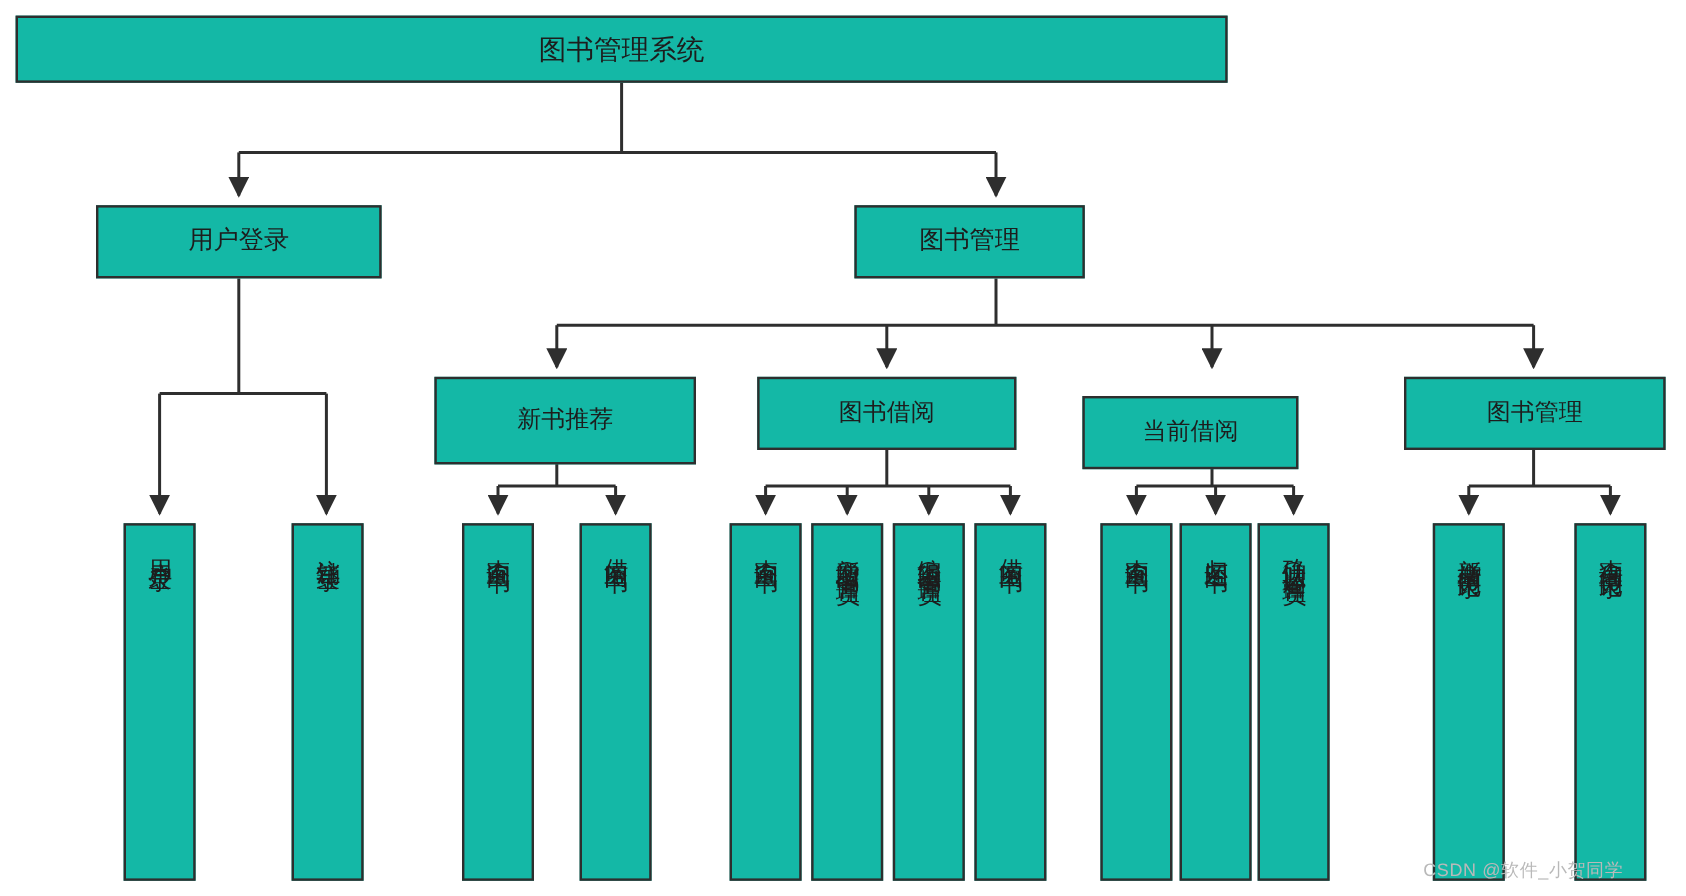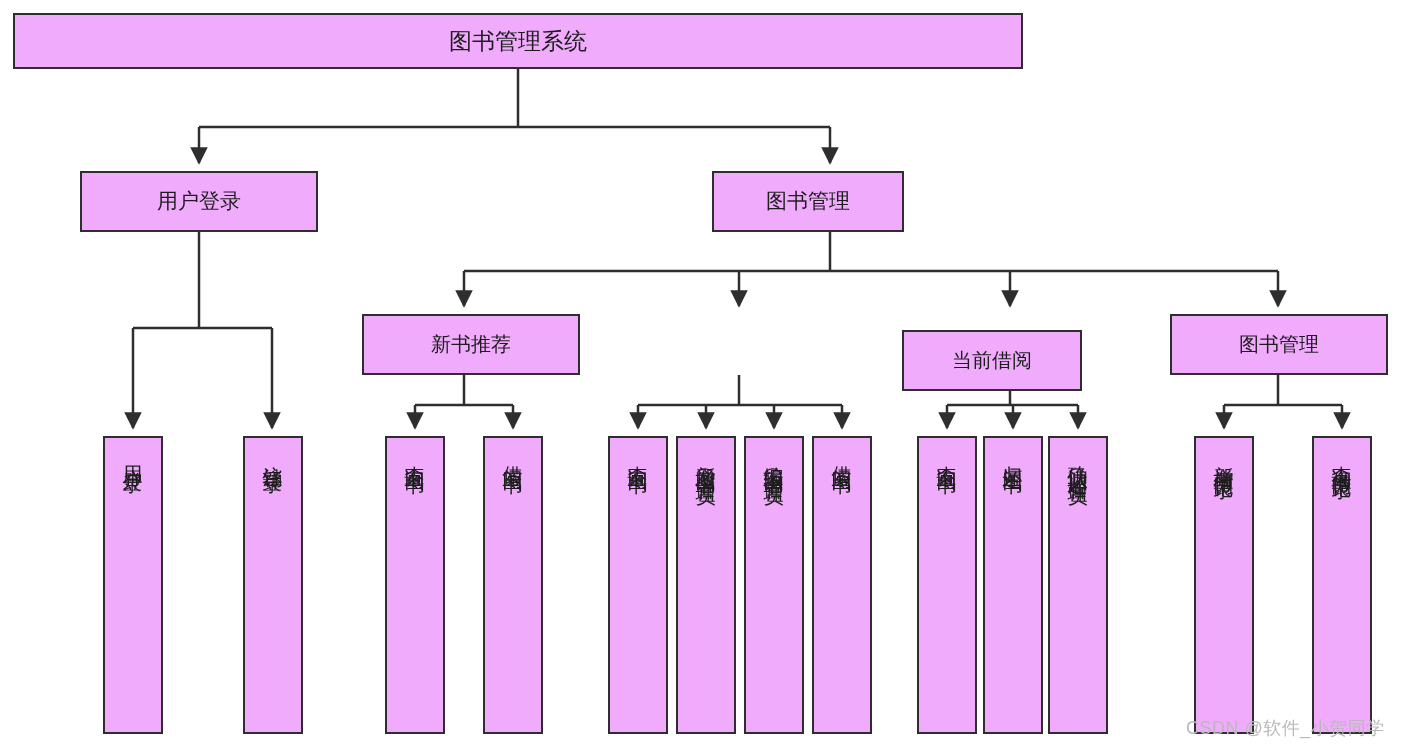--- a/index.html
+++ b/index.html
@@ -29,7 +29,7 @@
     position: absolute;
     box-sizing: border-box;
     border: 2px solid #2e2e2e;
-    background: #f0abfc;
+    background: #14b8a6;
     display: flex;
     align-items: center;
     justify-content: center;

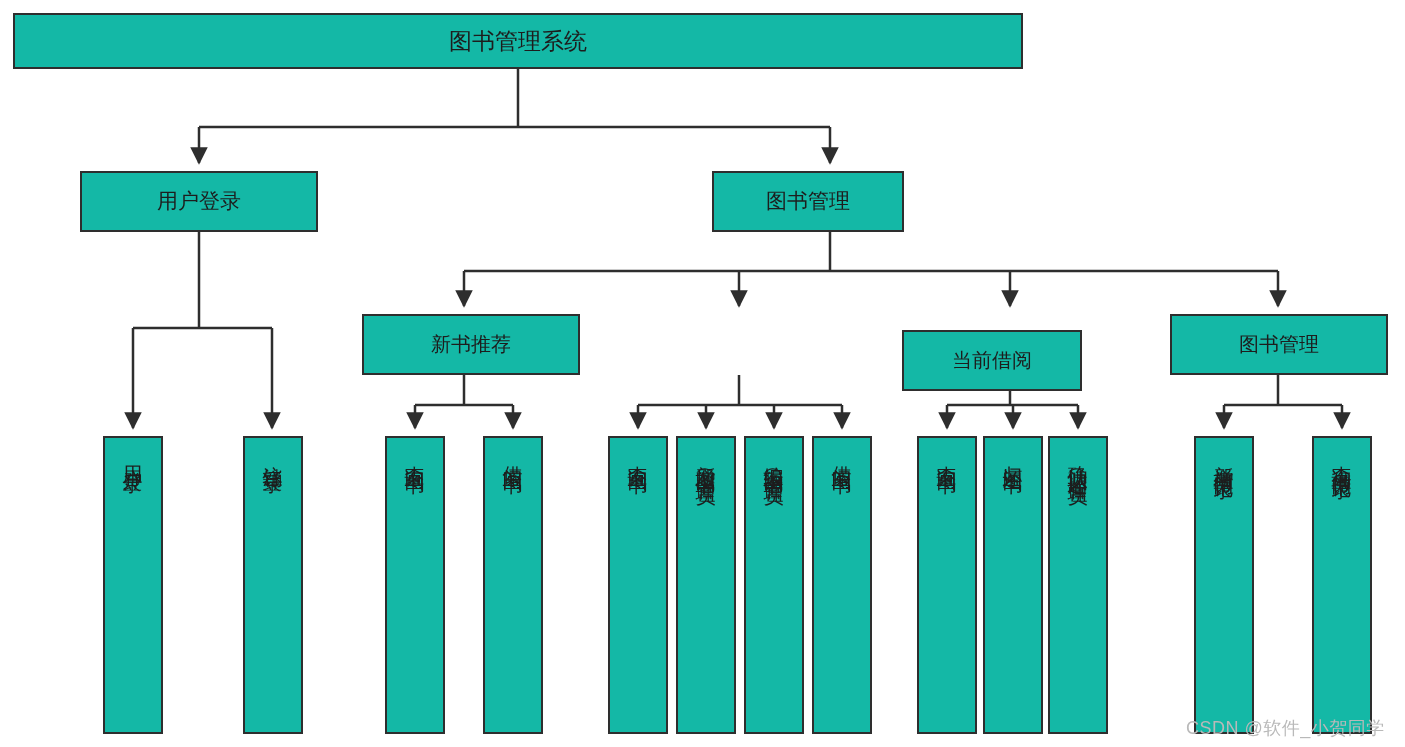--- a/index.html
+++ b/index.html
@@ -135,7 +135,7 @@
     <span>图书管理</span>
   </div>
 
-  <div class="node lvl3" style="left:362px; top:314px; width:218px; height:61px;justify-content:center;">
+  <div class="node lvl3" style="left:362px; top:314px; width:218px; height:73px;justify-content:center;">
     <span>新书推荐</span>
   </div>
   <div class="node lvl3" style="left:902px; top:330px; width:180px; height:61px;font-family:Liberation Serif, serif;">

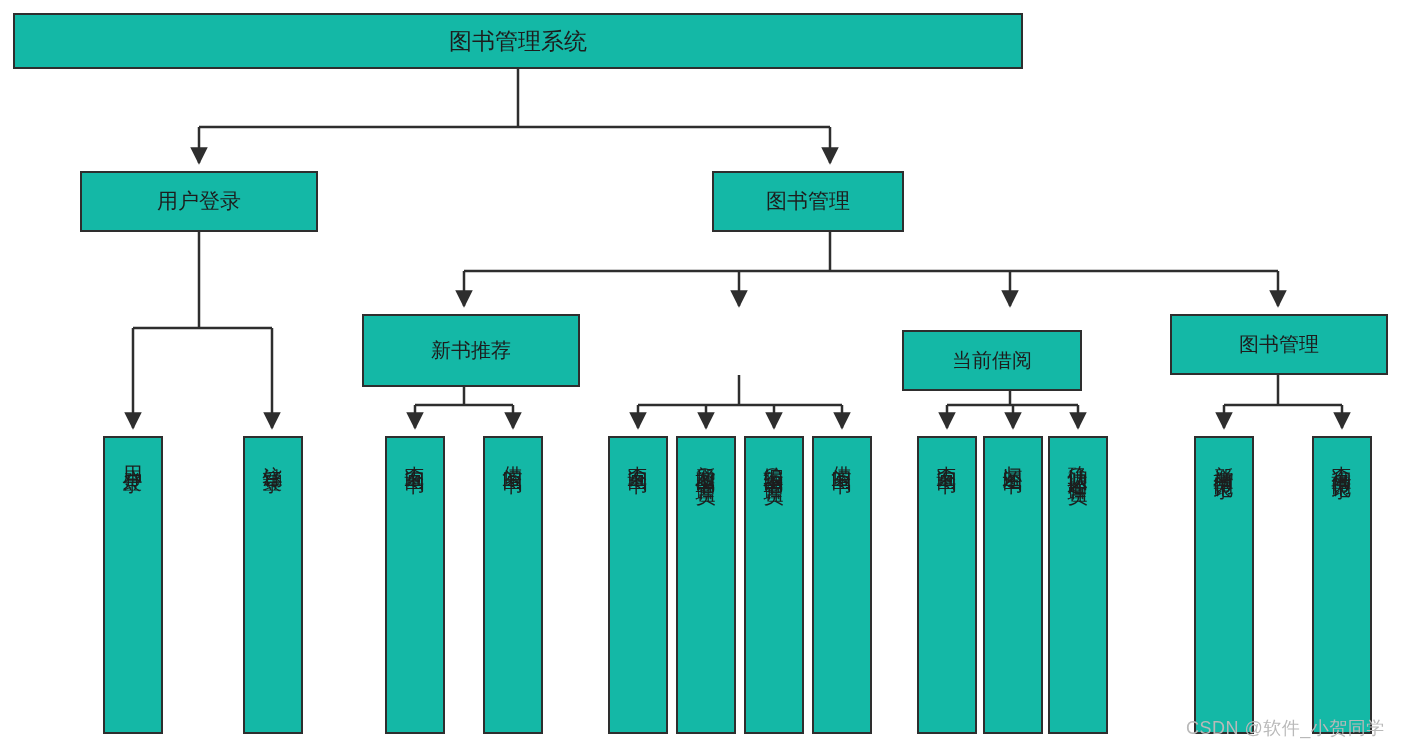--- a/index.html
+++ b/index.html
@@ -138,6 +138,9 @@
   <div class="node lvl3" style="left:362px; top:314px; width:218px; height:73px;justify-content:center;">
     <span>新书推荐</span>
   </div>
+  <div class="node lvl3" style="left:631px; top:314px; width:216px; height:61px;">
+    <span>图书借阅</span>
+  </div>
   <div class="node lvl3" style="left:902px; top:330px; width:180px; height:61px;font-family:Liberation Serif, serif;">
     <span>当前借阅</span>
   </div>

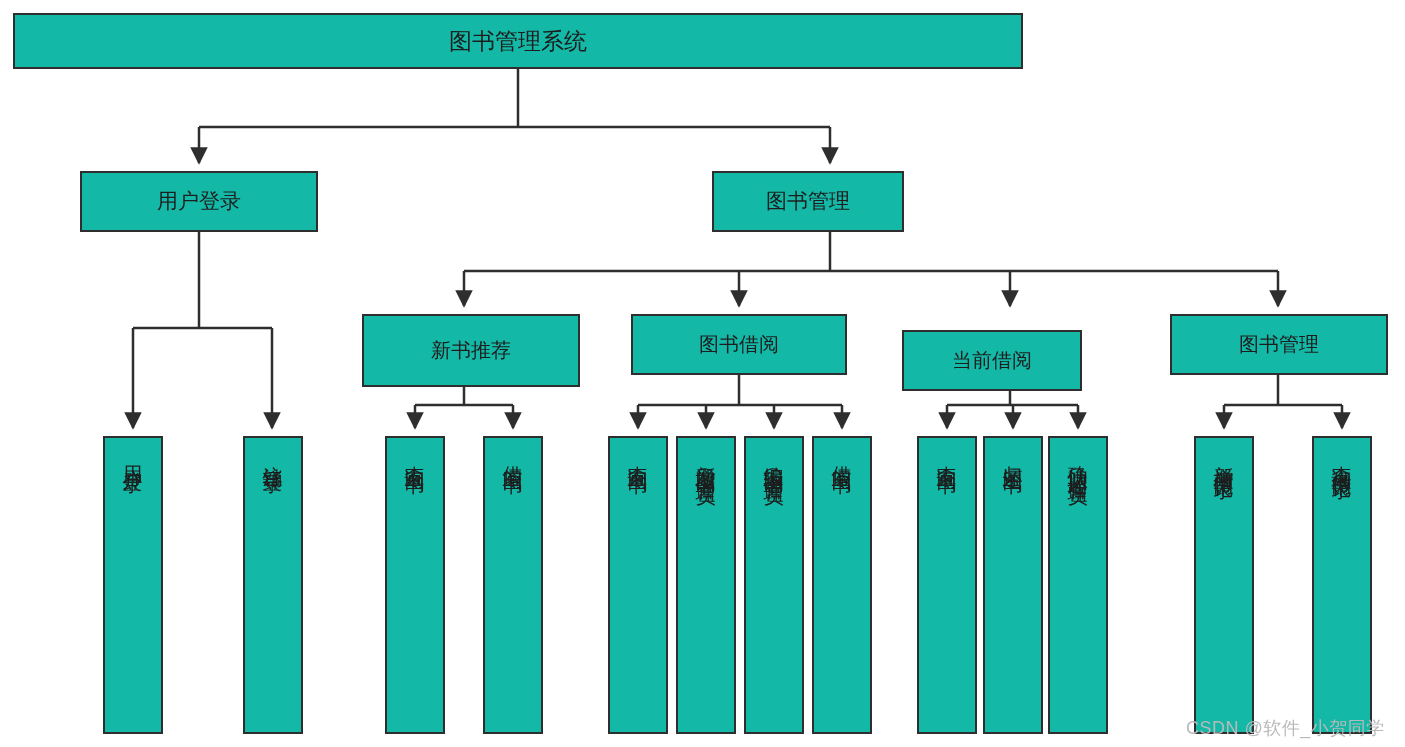--- a/index.html
+++ b/index.html
@@ -62,7 +62,7 @@
     position: absolute;
     left: 1186px;
     top: 716px;
-    font-size: 18px;
+    font-size: 15px;
     color: #b9b9b9;
     letter-spacing: 0.5px;
     white-space: nowrap;

